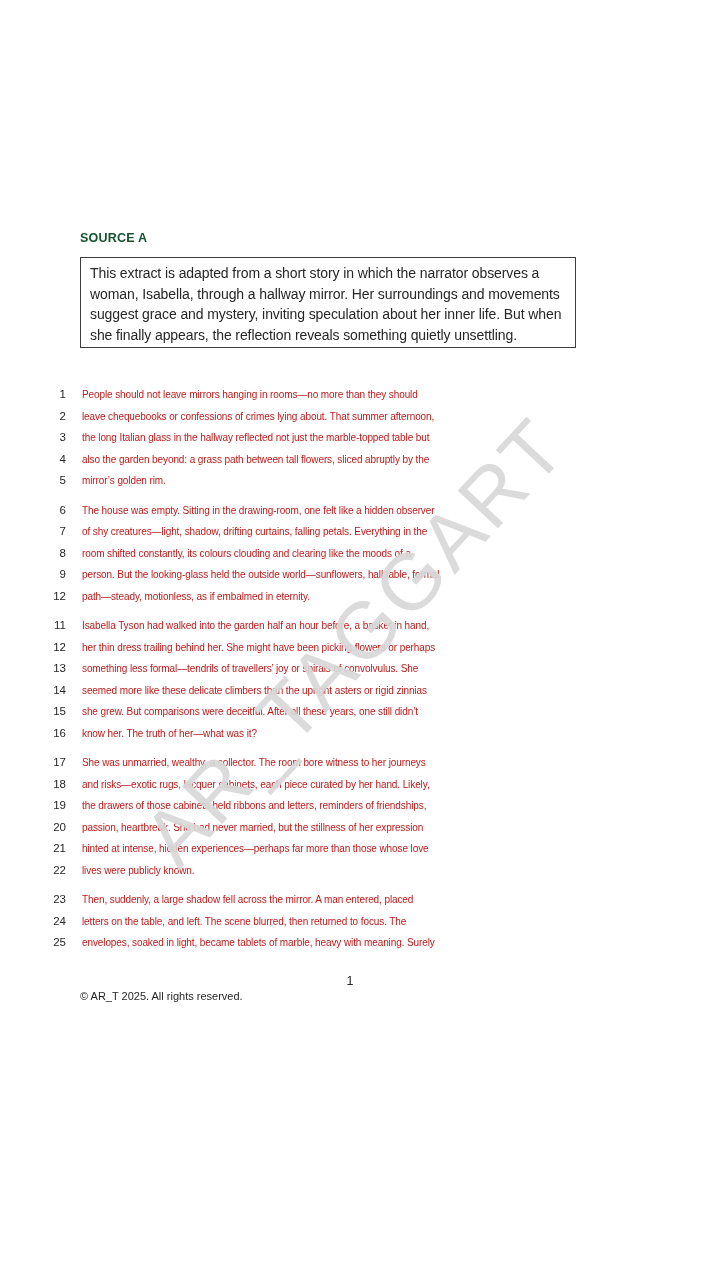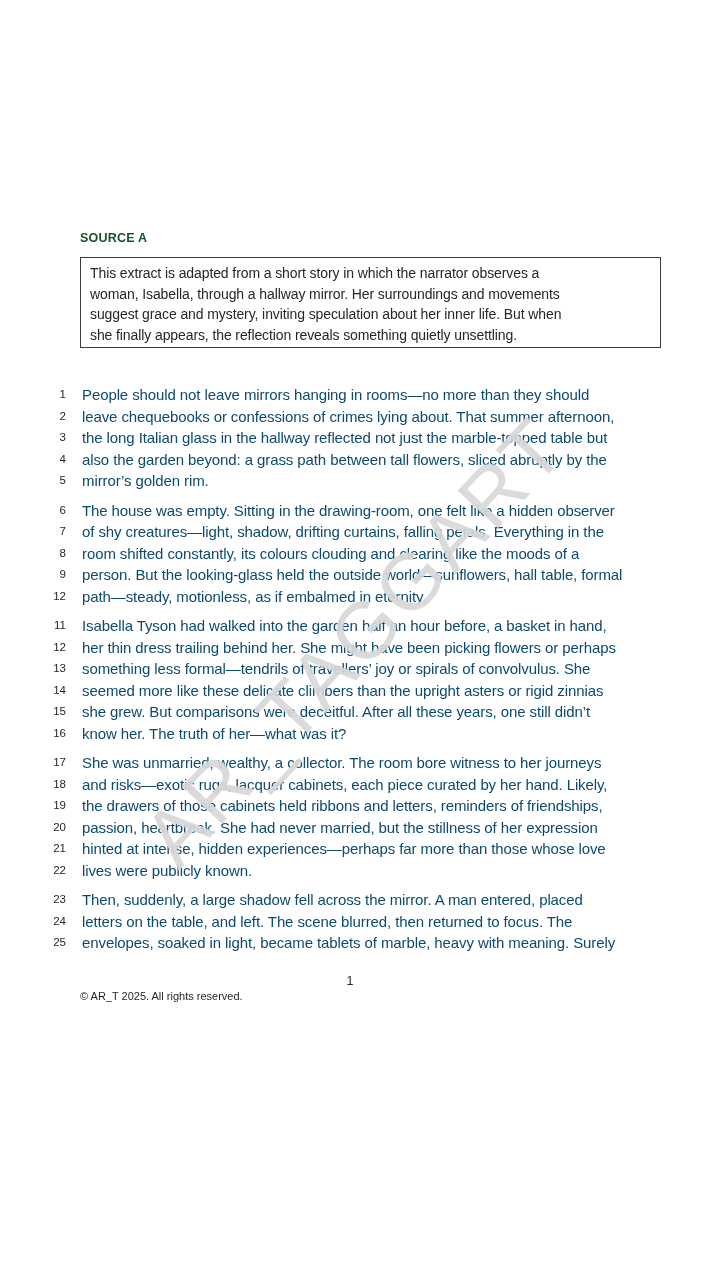--- a/index.html
+++ b/index.html
@@ -22,7 +22,7 @@
   }
   .intro-box {
     position: absolute; left: 80px; top: 257px;
-    width: 581px; height: 91px;
+    width: 496px; height: 91px;
     border: 1.5px solid #3d3d3d;
     padding: 5px 9px 4px 9px;
     background: #ffffff;

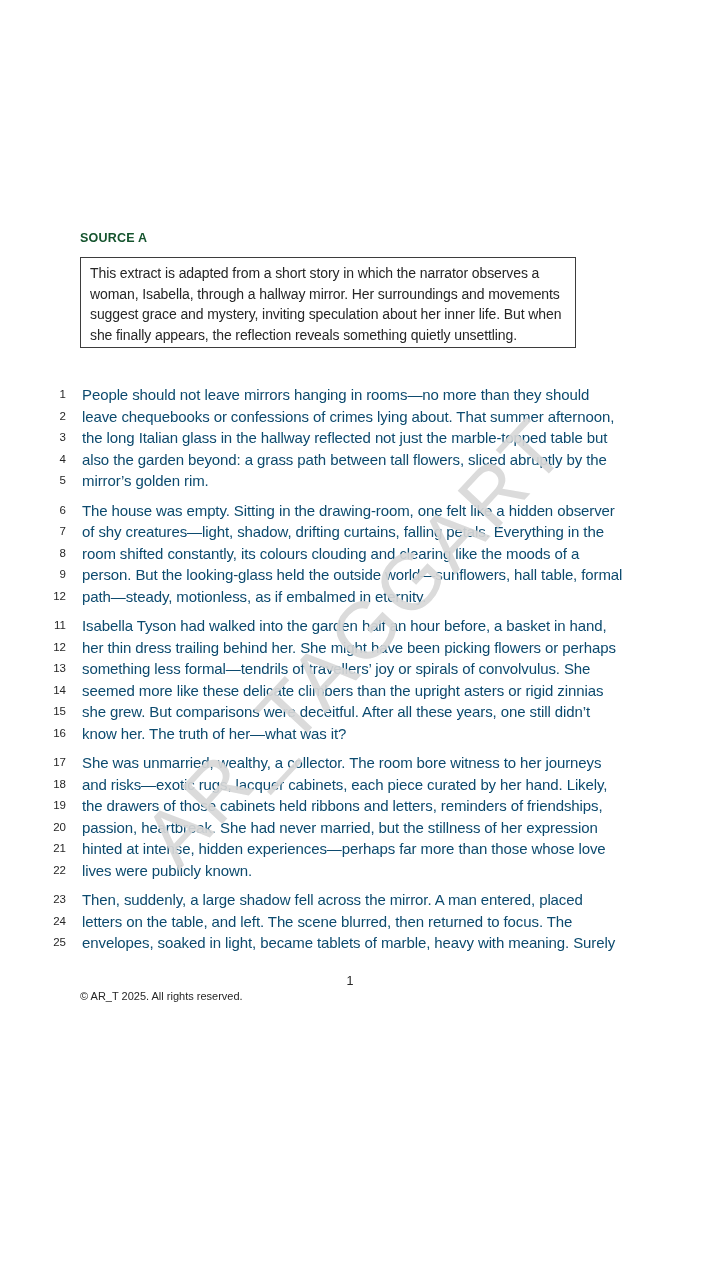--- a/index.html
+++ b/index.html
@@ -45,7 +45,7 @@
   }
   .line-text {
     padding-left: 16px;
-    font-size: 15px; color: #0c4a6e; line-height: 21.5px;
+    font-size: 10px; color: #b91c1c; line-height: 21.5px;
     letter-spacing: -0.1px; white-space: nowrap; text-align: center;
   }
   .watermark {

